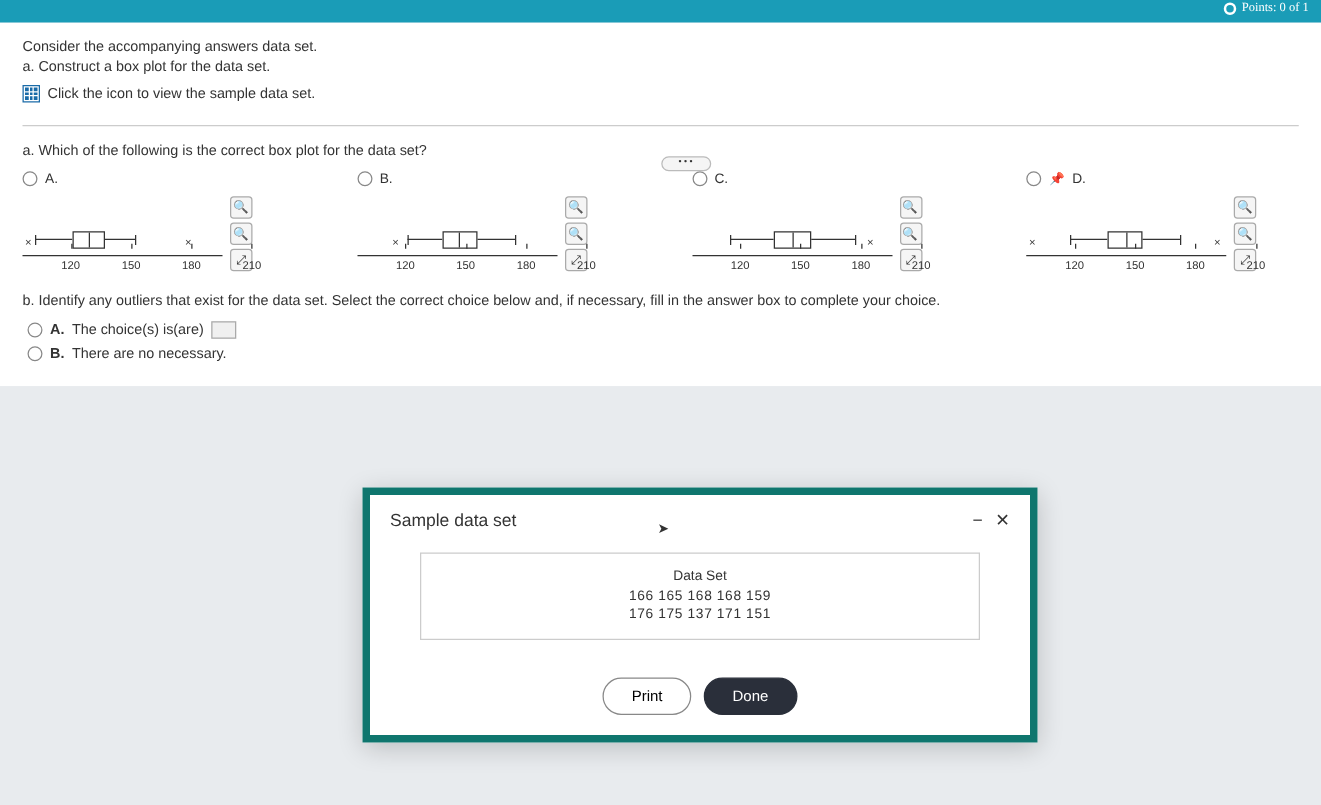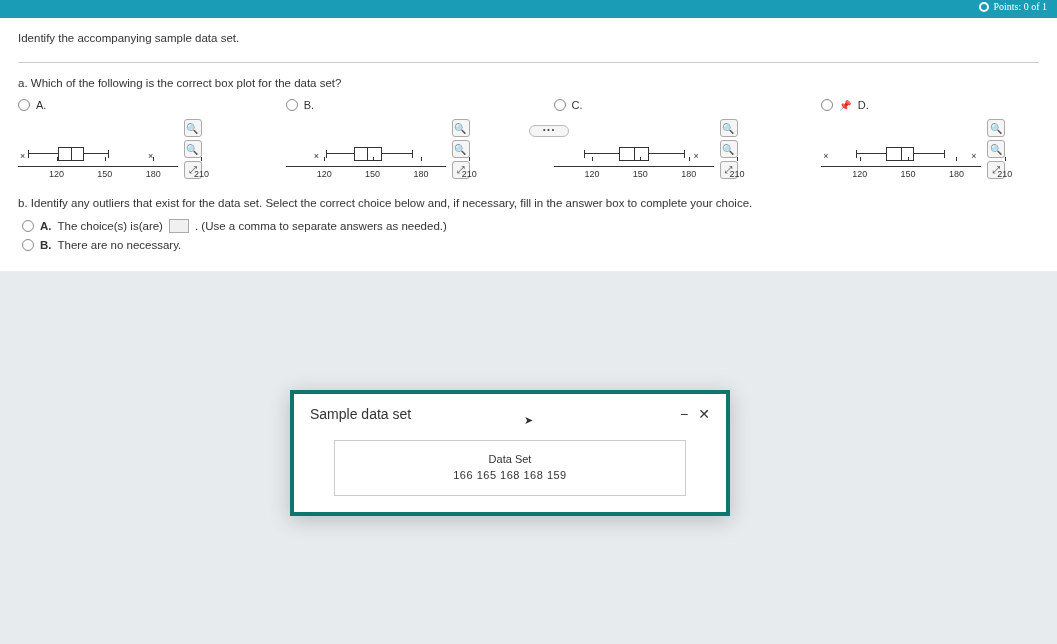--- a/index.html
+++ b/index.html
@@ -64,7 +64,7 @@
 
 <div class="content">
   <div class="instructions">
-    <p>Identify the accompanying sample data set.</p>
+    <p>Consider the accompanying answers data set.</p>
   </div>
 
   <div class="collapse-btn">• • •</div>

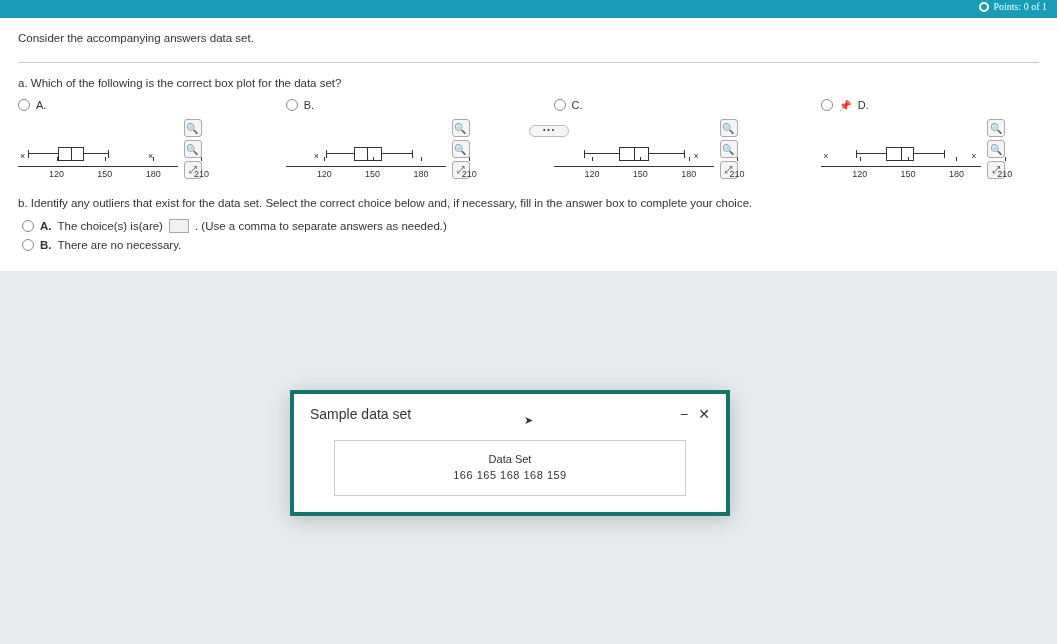--- a/index.html
+++ b/index.html
@@ -65,6 +65,7 @@
 <div class="content">
   <div class="instructions">
     <p>Consider the accompanying answers data set.</p>
+    <p>a. Construct a box plot for the data set.</p>
   </div>
 
   <div class="collapse-btn">• • •</div>

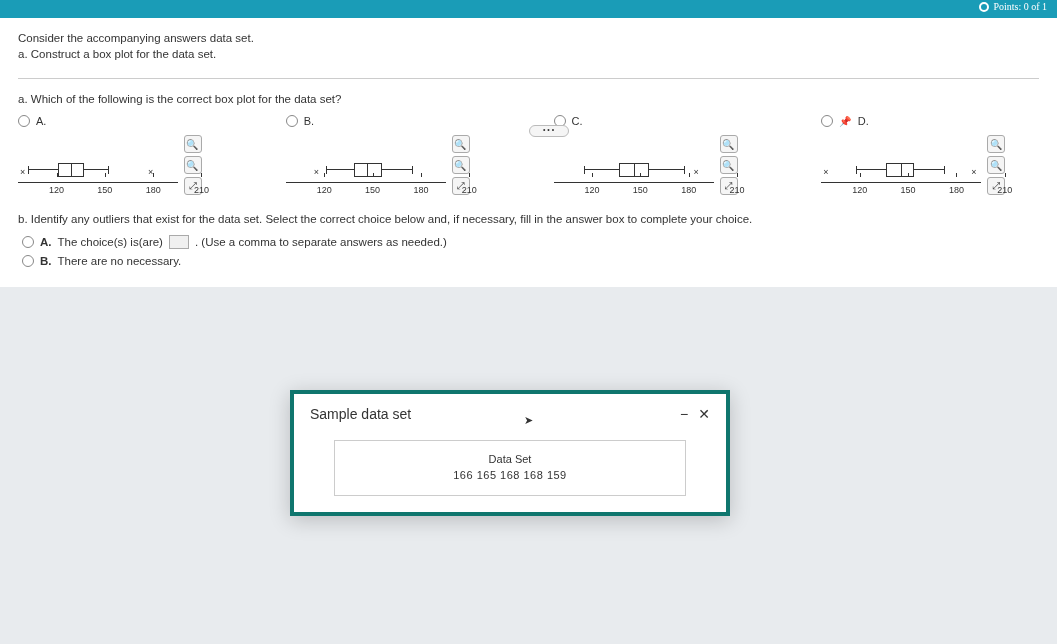--- a/index.html
+++ b/index.html
@@ -66,6 +66,20 @@
   <div class="instructions">
     <p>Consider the accompanying answers data set.</p>
     <p>a. Construct a box plot for the data set.</p>
+    <div class="icon-link">
+      <span class="grid-icon">
+          <span></span>
+          <span></span>
+          <span></span>
+          <span></span>
+          <span></span>
+          <span></span>
+          <span></span>
+          <span></span>
+          <span></span>
+        </span>
+      <span>Click the icon to view the sample data set.</span>
+    </div>
   </div>
 
   <div class="collapse-btn">• • •</div>

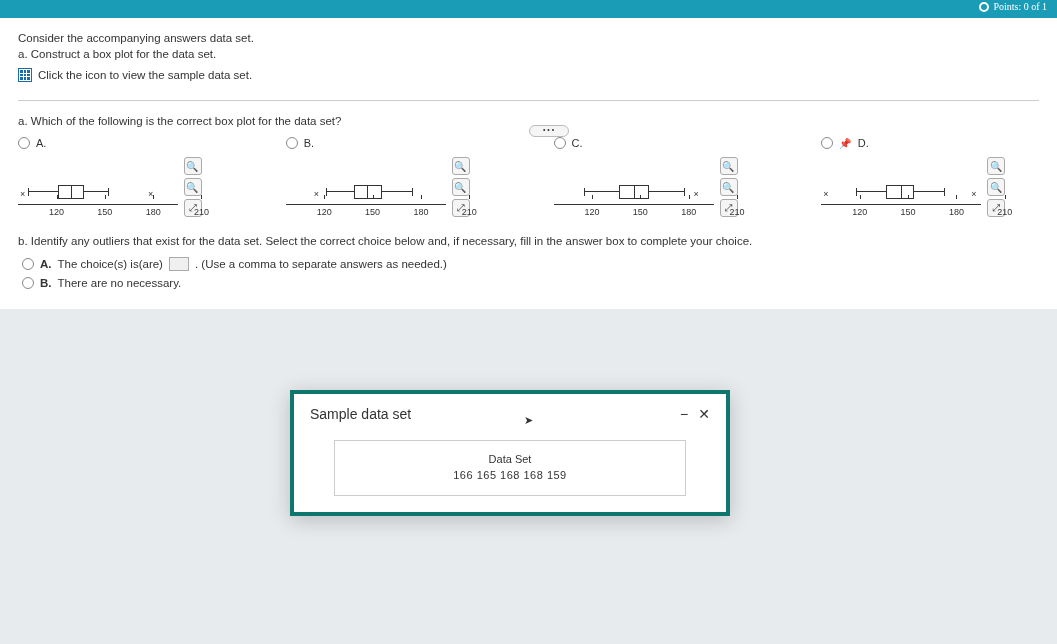--- a/index.html
+++ b/index.html
@@ -226,7 +226,6 @@
       <b>A.</b>
       <span>The choice(s) is(are)</span>
       <span class="input-box"></span>
-      <span>. (Use a comma to separate answers as needed.)</span>
     </div>
     <div class="sub-choice">
       <span class="radio"></span>

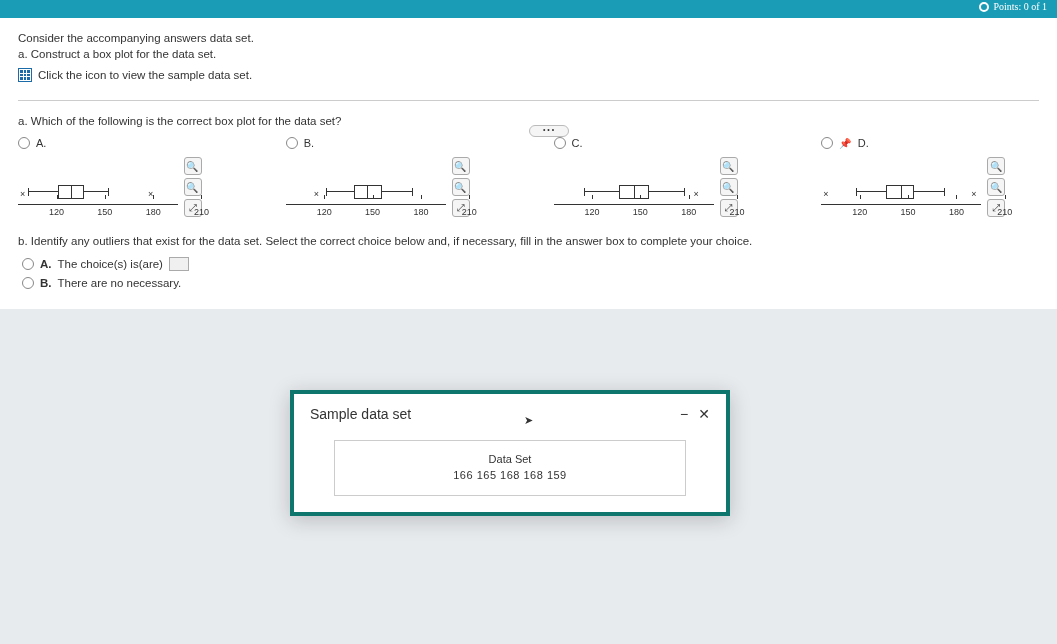--- a/index.html
+++ b/index.html
@@ -36,7 +36,7 @@
 .sub-choices { margin-left: 4px; }
 .sub-choice { display: flex; align-items: center; gap: 6px; margin-bottom: 6px; font-size: 11.5px; }
 .input-box { width: 20px; height: 14px; border: 1px solid #aaa; background: #f0f0f0; display: inline-block; }
-.modal { position: absolute; left: 290px; top: 390px; width: 440px; background: #fff; border: 4px solid #0f766e; box-shadow: 0 4px 20px rgba(0,0,0,0.2); }
+.modal { position: absolute; left: 290px; top: 390px; width: 540px; background: #fff; border: 6px solid #0f766e; box-shadow: 0 4px 20px rgba(0,0,0,0.2); }
 .modal-head { display: flex; justify-content: space-between; padding: 12px 16px 8px; }
 .modal-title { font-size: 14px; font-weight: 400; }
 .modal-ctrl { display: flex; gap: 10px; font-size: 14px; cursor: pointer; }

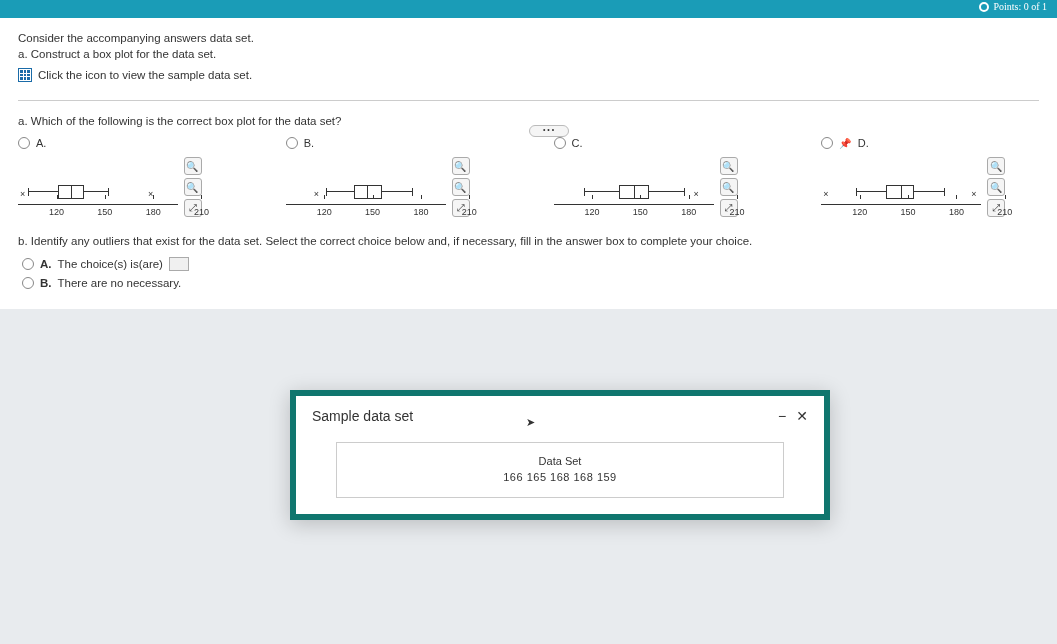--- a/index.html
+++ b/index.html
@@ -248,6 +248,7 @@
     <div class="data-row">
       <div class="dtitle">Data Set</div>
       <div class="drow">166 165 168 168 159</div>
+      <div class="drow">176 175 137 171 151</div>
     </div>
   </div>
 </div>

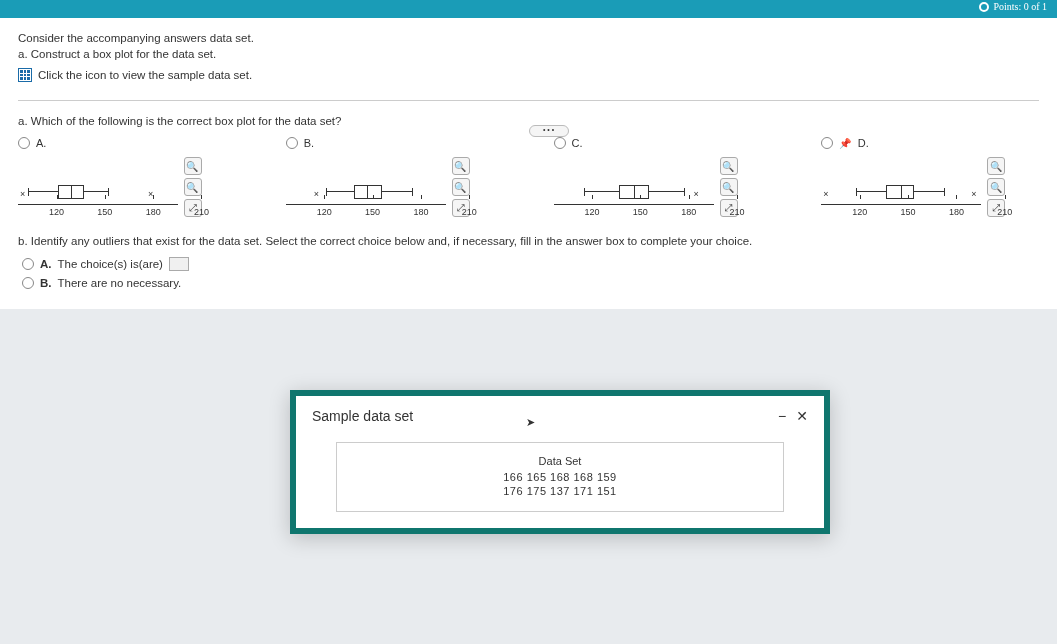--- a/index.html
+++ b/index.html
@@ -251,6 +251,10 @@
       <div class="drow">176 175 137 171 151</div>
     </div>
   </div>
+  <div class="modal-foot">
+    <button class="btn btn-print">Print</button>
+    <button class="btn btn-done">Done</button>
+  </div>
 </div>
 
 </body></html>

